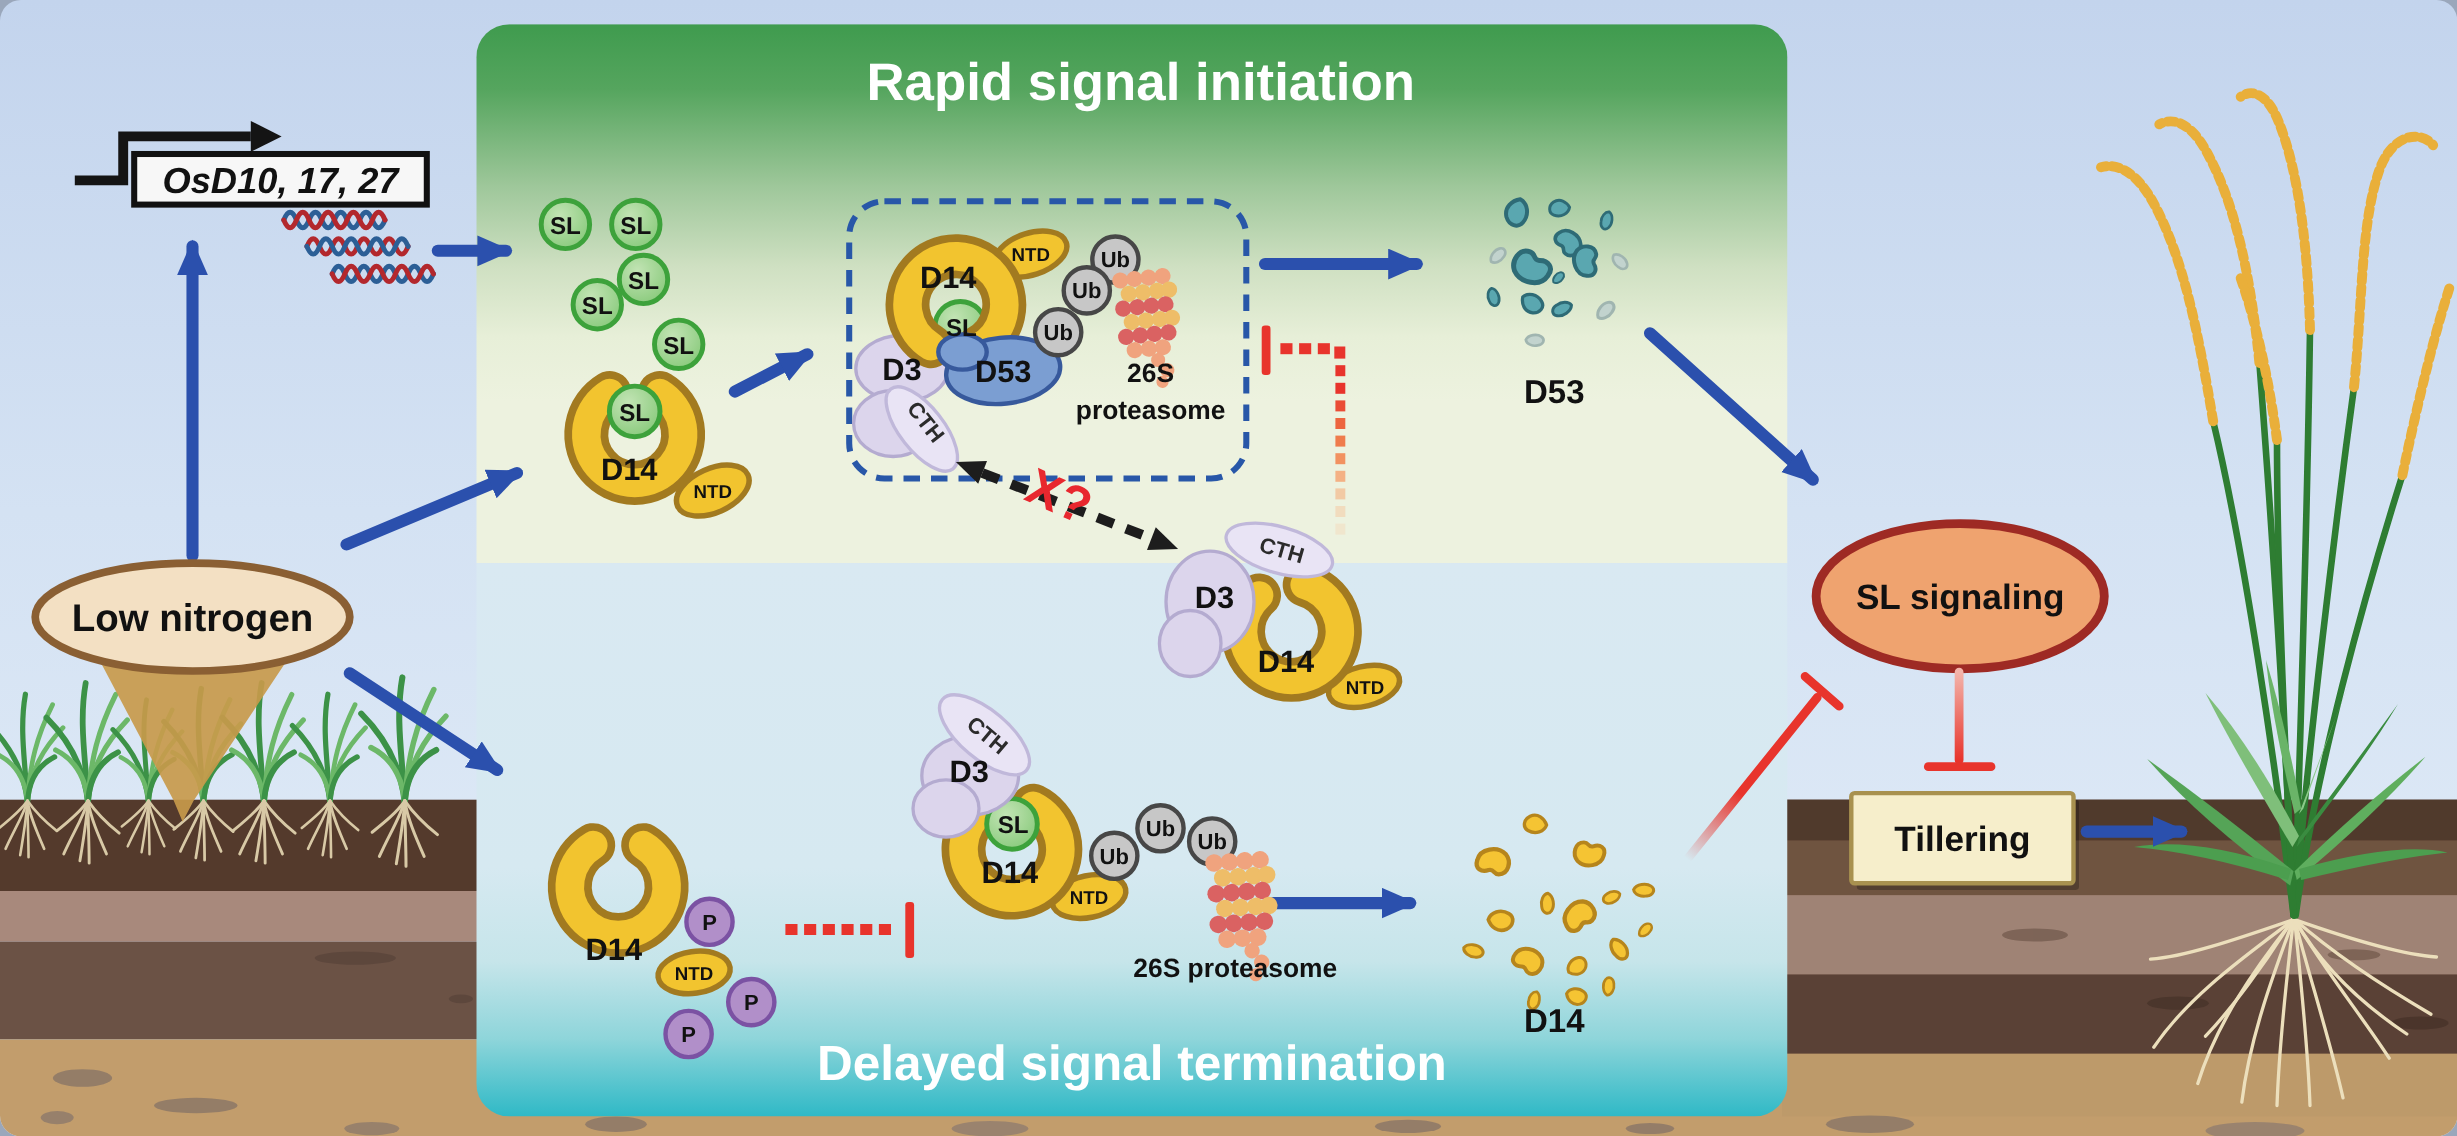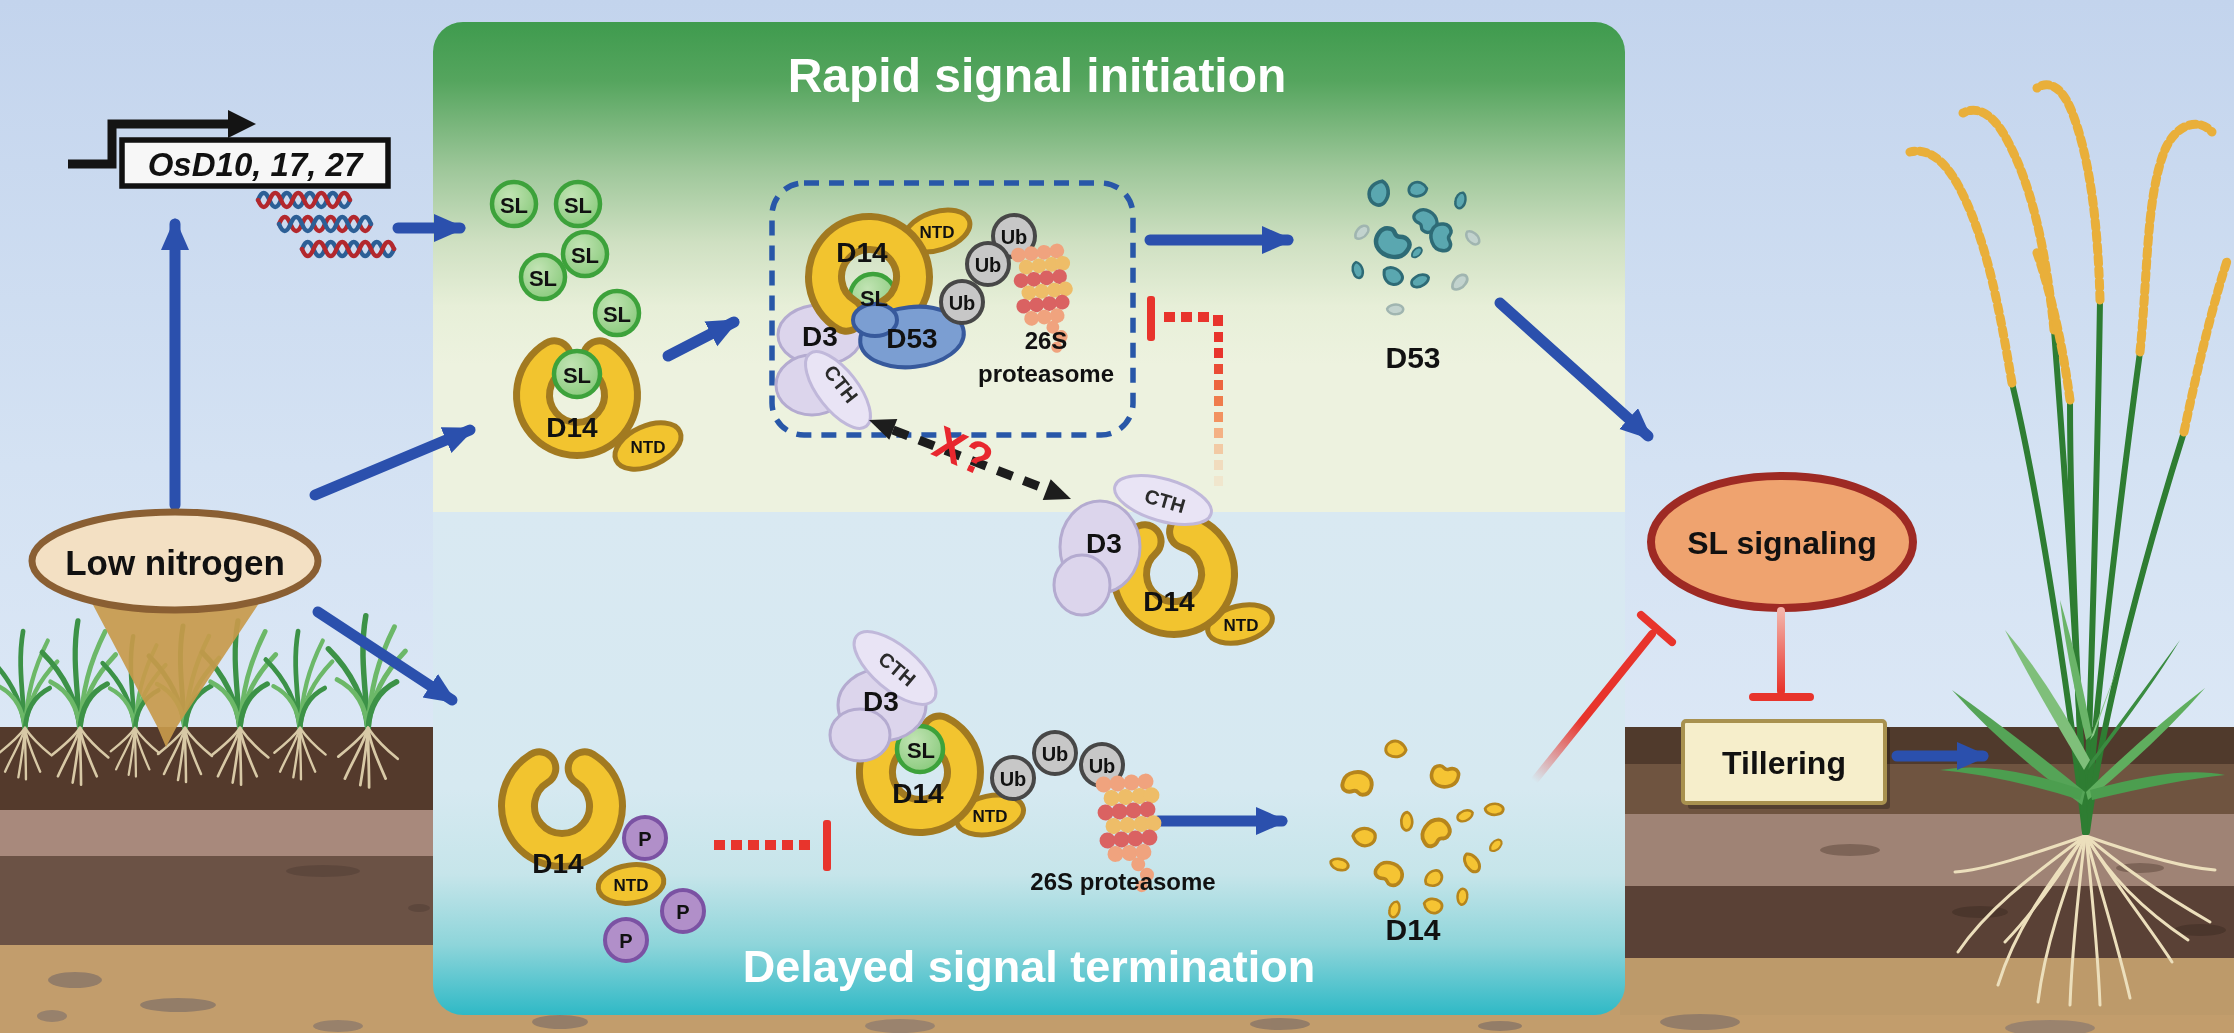--- a/index.html
+++ b/index.html
@@ -5,7 +5,7 @@
   html,body{margin:0;padding:0;background:#9aa7bb;}
   #canvas{position:relative;width:2234px;height:1033px;overflow:hidden;
           font-family:"Liberation Sans","DejaVu Sans",sans-serif;
-          background:linear-gradient(180deg,#c3d4ed 0%,#d4e2f3 45%,#e3edf8 100%);}
+          background:linear-gradient(180deg,#c3d4ed 0%,#d4e2f3 45%,#e3edf8 100%);border-radius:19px;}
   svg{position:absolute;left:0;top:0;}
   svg text{dominant-baseline:central;text-anchor:middle;font-family:"Liberation Sans","DejaVu Sans",sans-serif;font-weight:bold;fill:#111;}
   .banner{fill:#fff;font-size:48px;}

